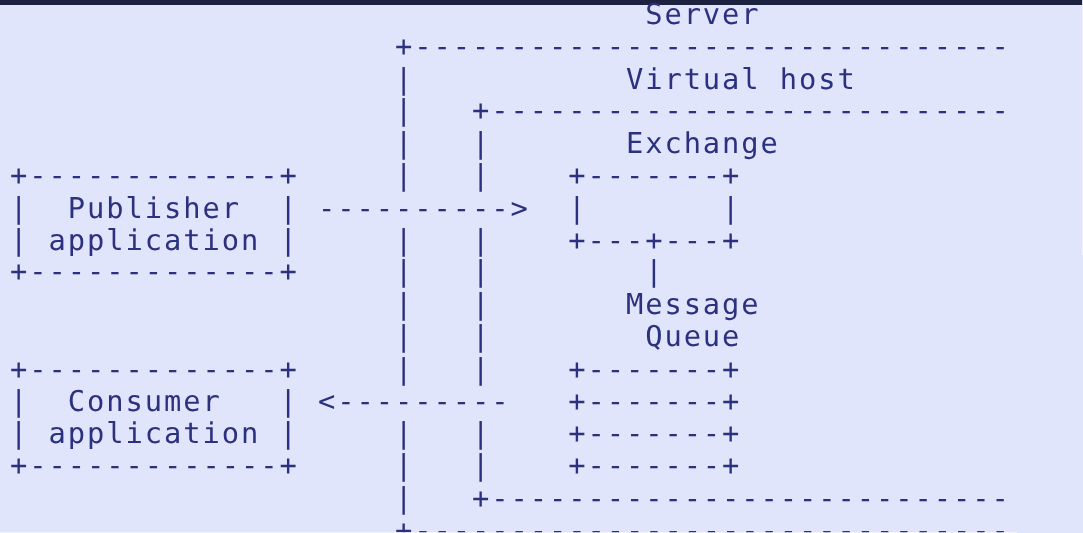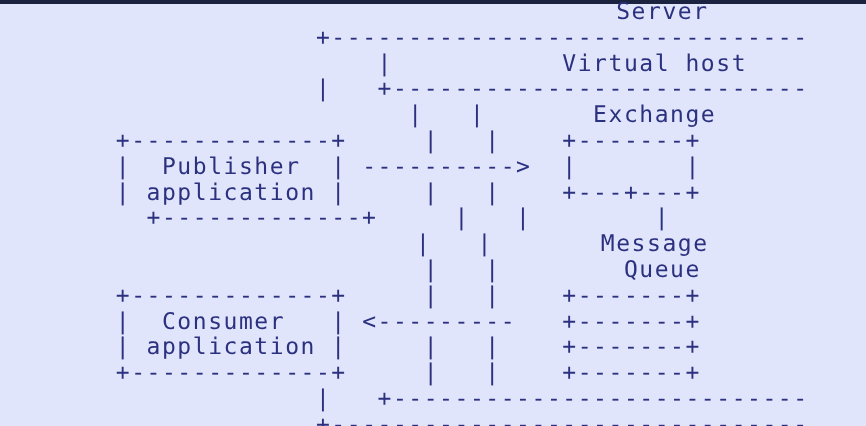--- a/index.html
+++ b/index.html
@@ -16,7 +16,6 @@
     overflow: hidden;
     background: #e0e5fb;
     font-family: "DejaVu Sans Mono", "Liberation Mono", monospace;
-    text-align: center;
   }
 
   

